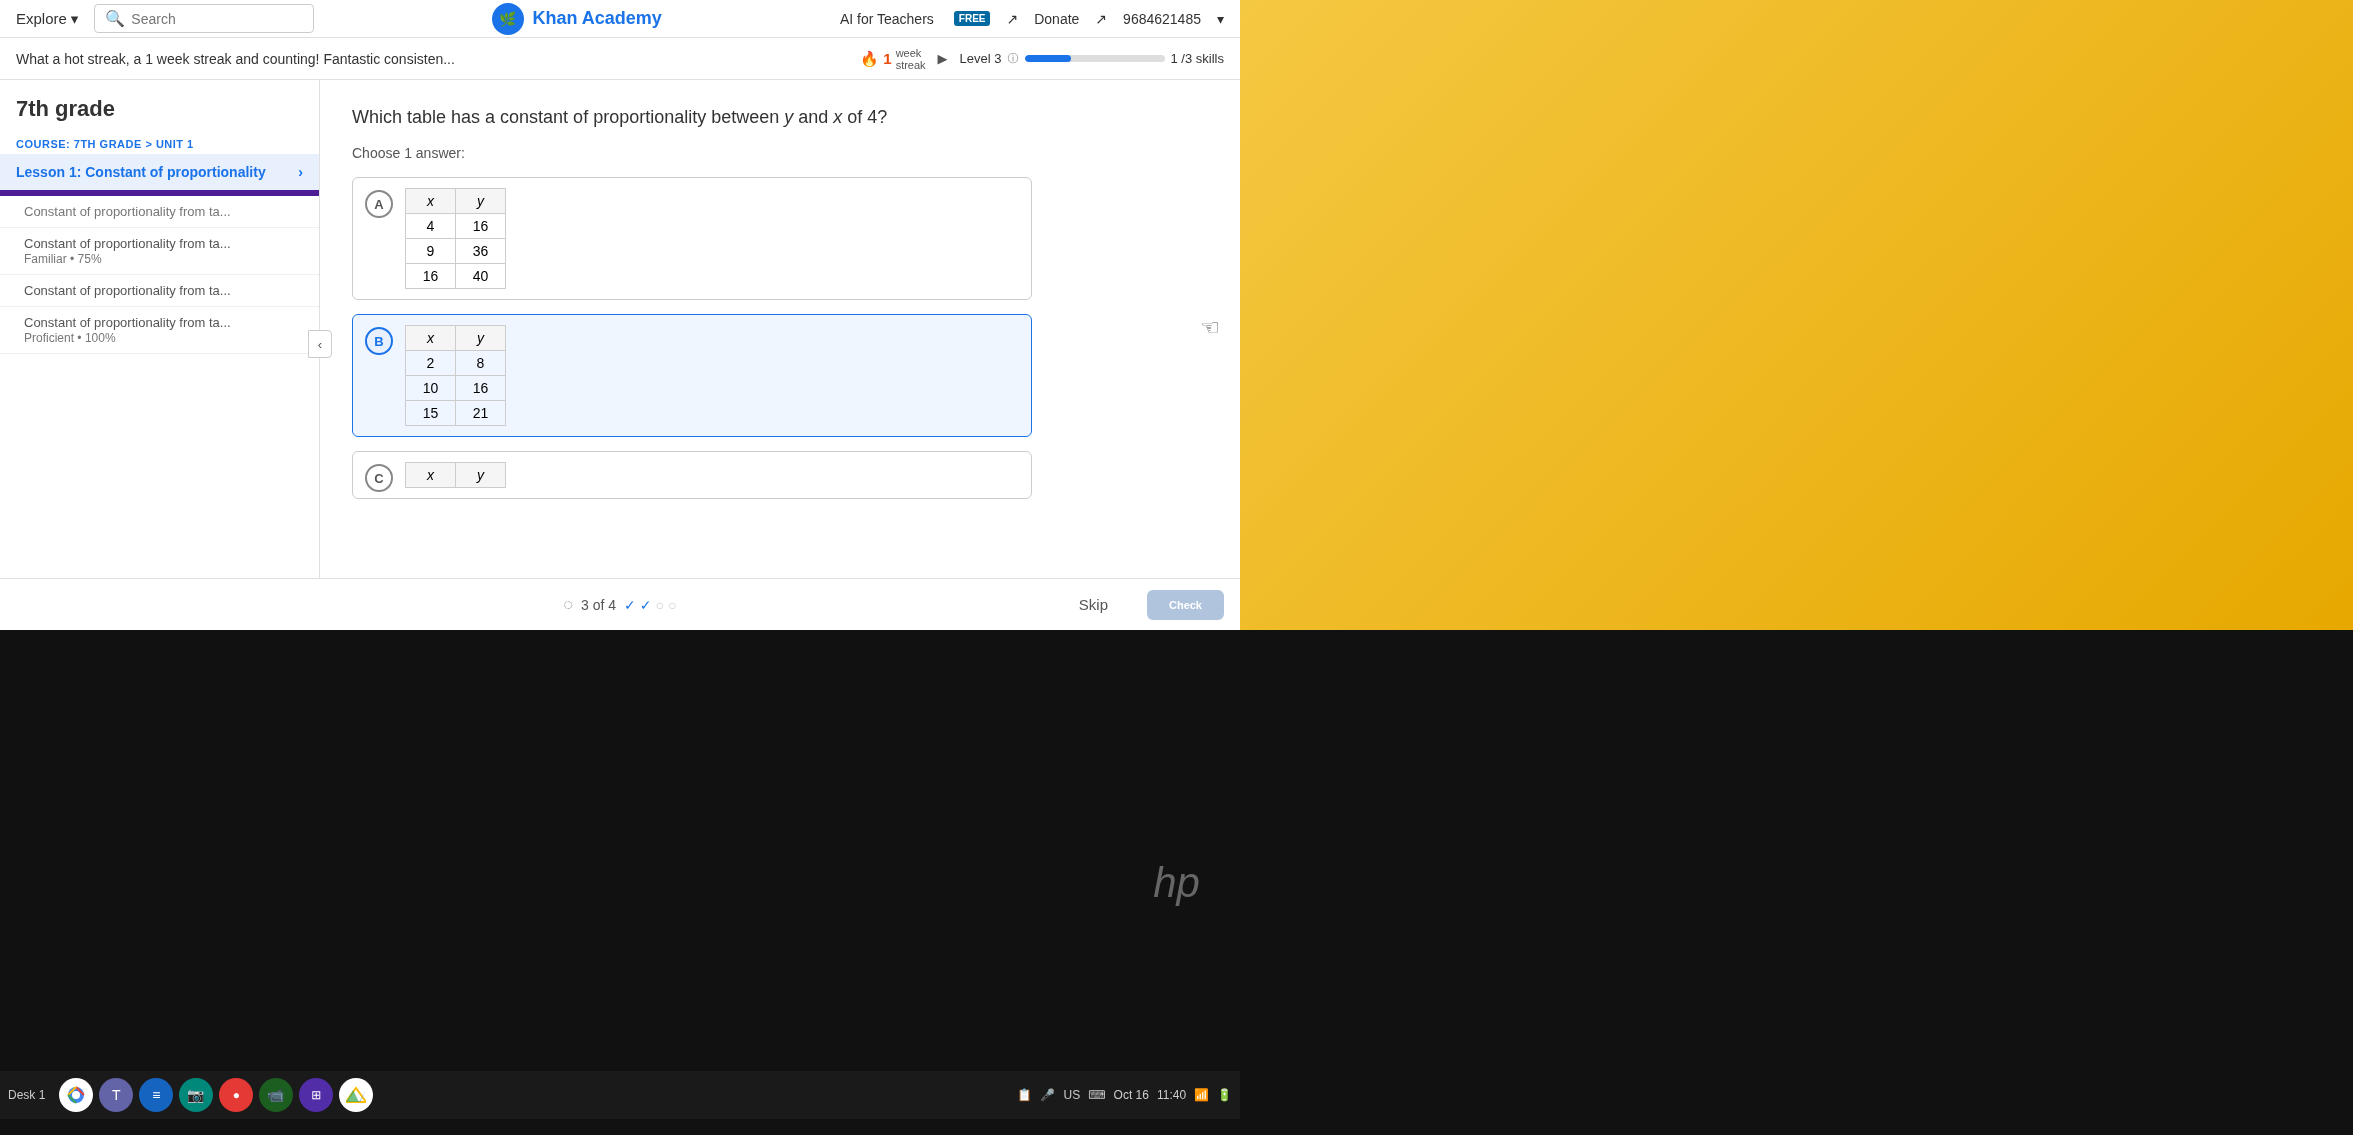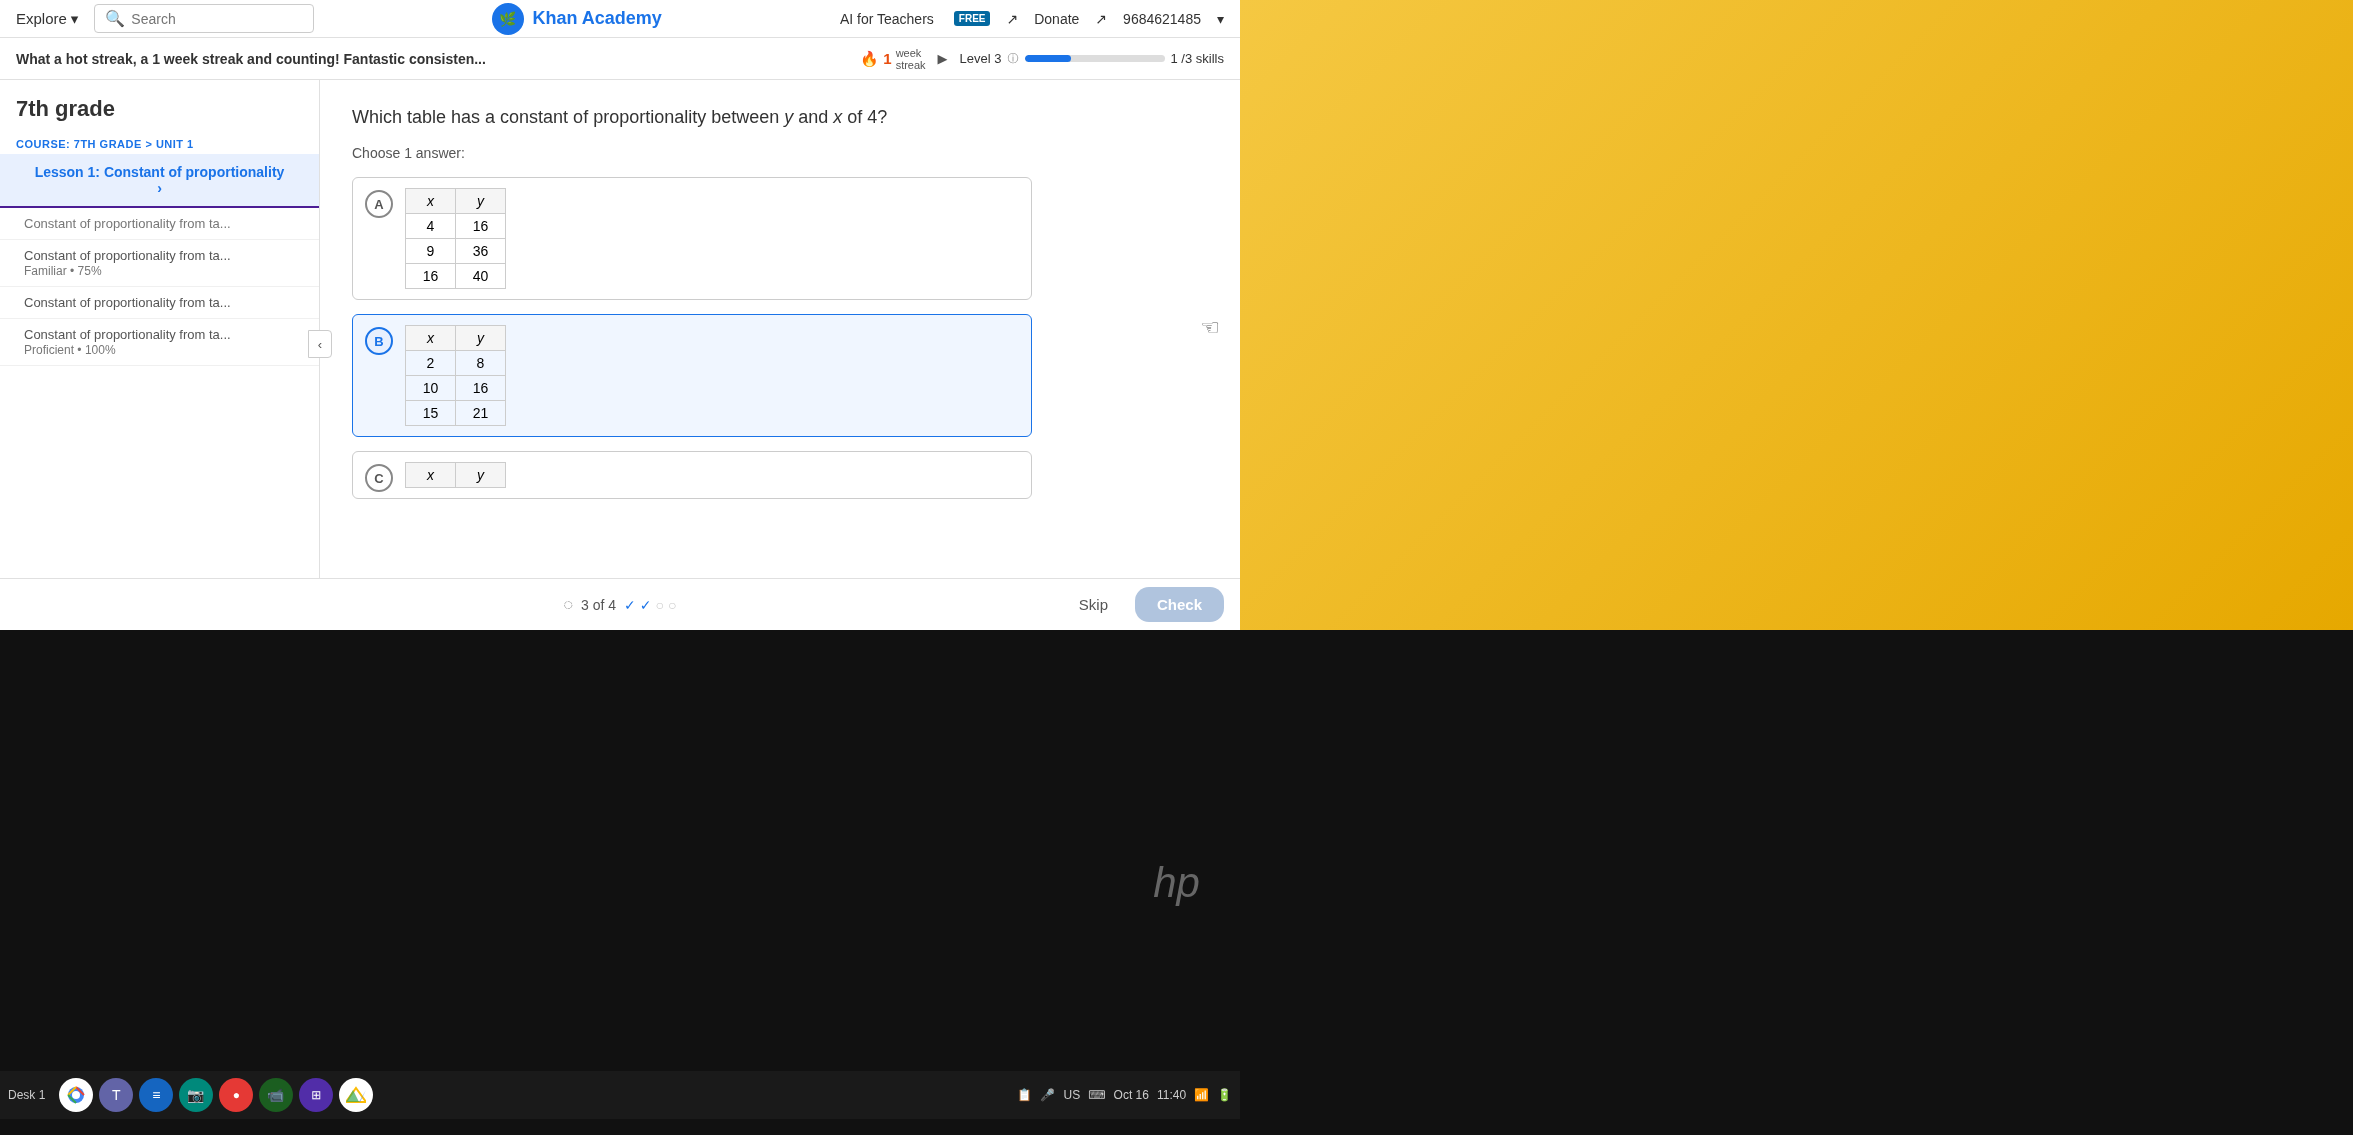--- a/index.html
+++ b/index.html
@@ -117,7 +117,7 @@
       font-size: 13px;
     }
 
-    .streak-text { flex: 1; font-size: 14px; color: #333; font-weight: bold; }
+    .streak-text { flex: 1; font-size: 14px; color: #333; }
 
     .streak-fire {
       display: flex;

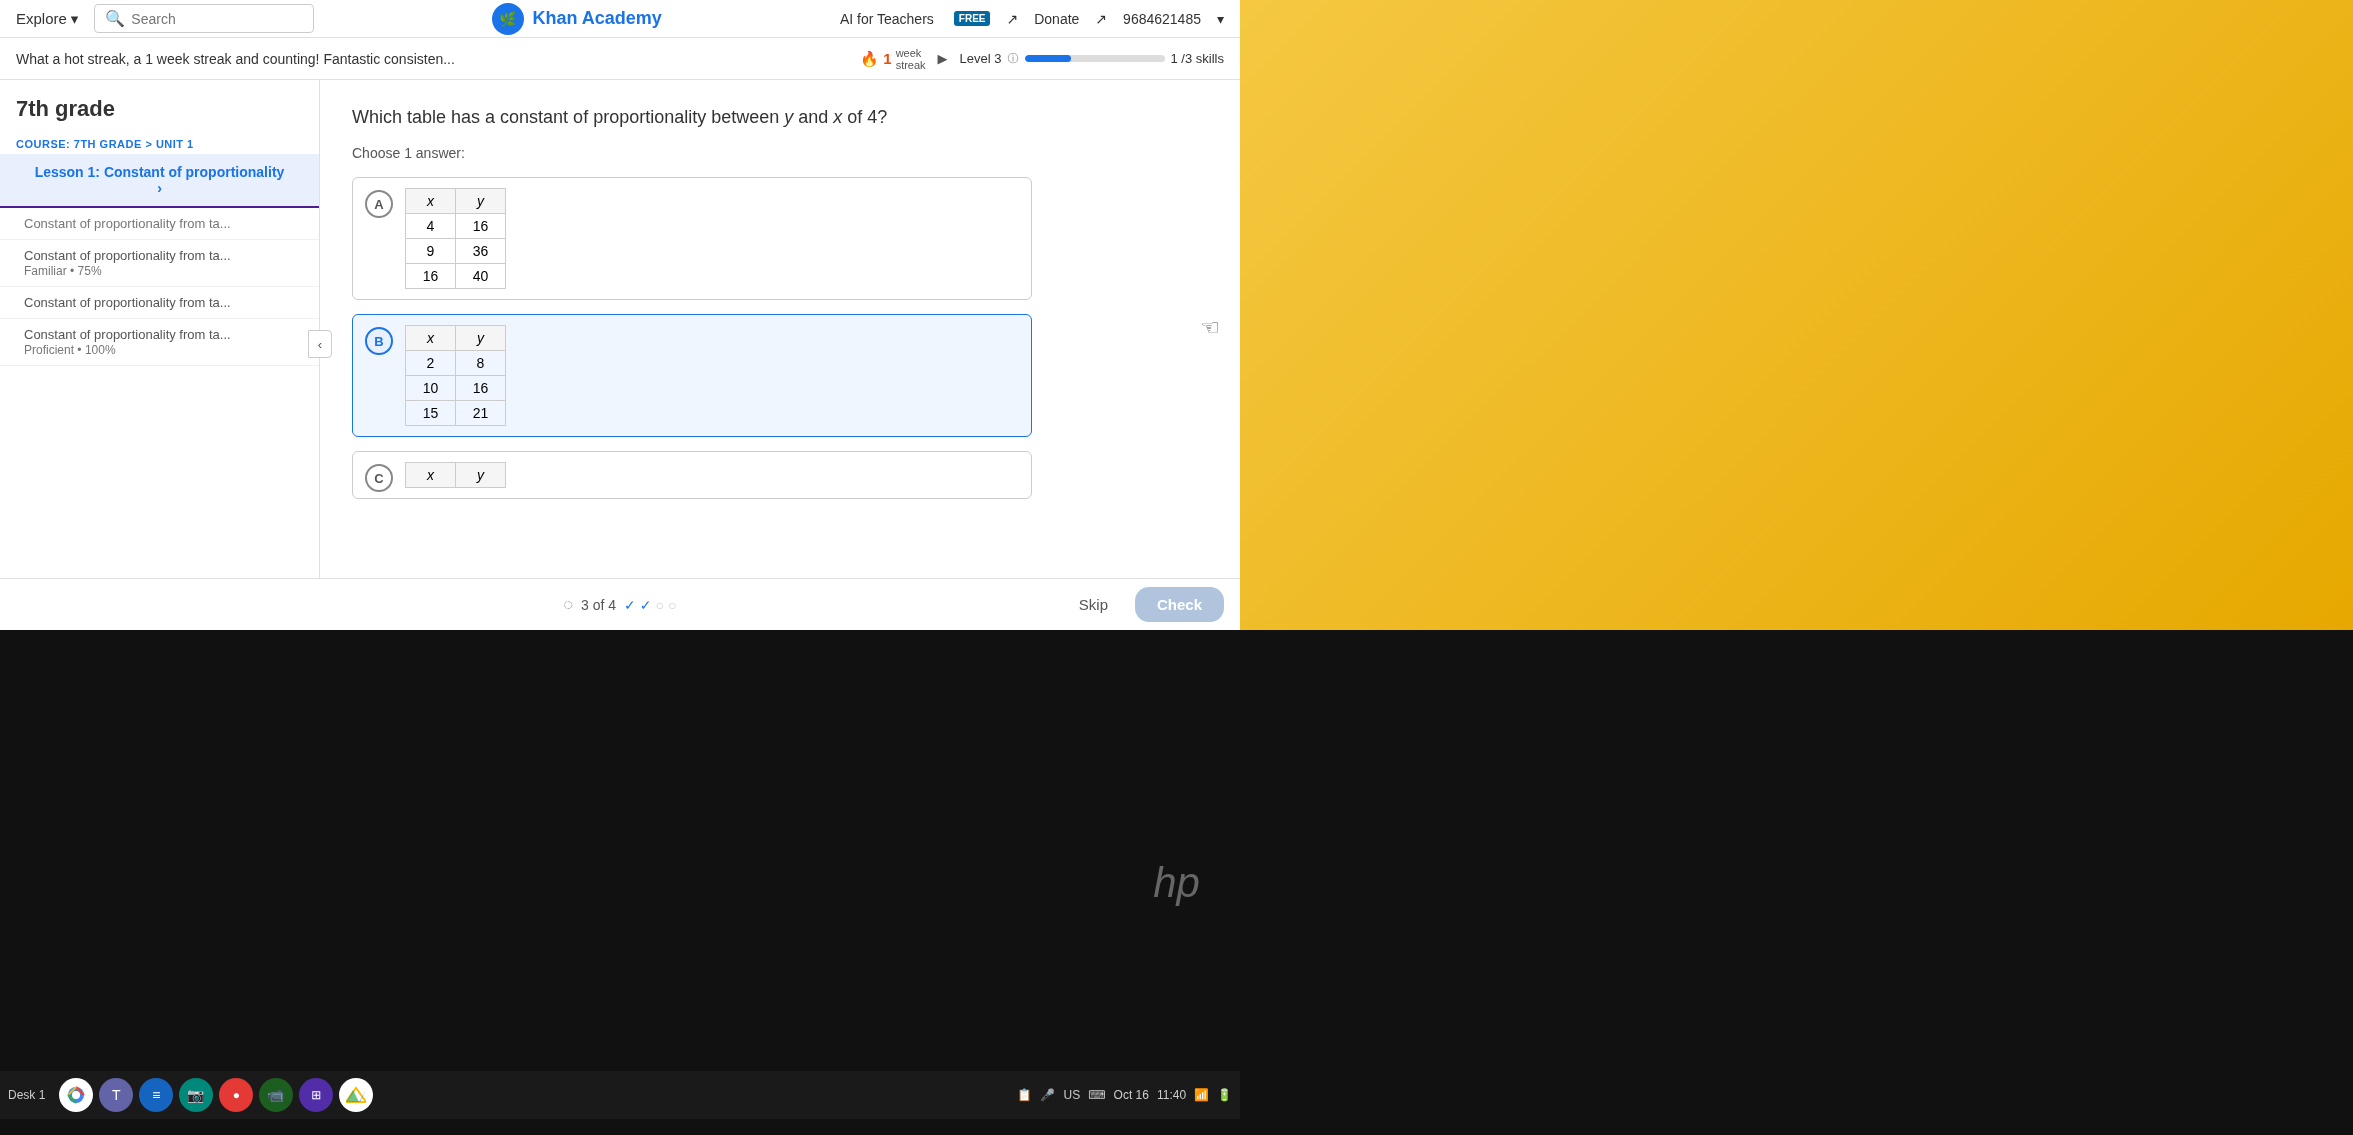--- a/index.html
+++ b/index.html
@@ -189,11 +189,10 @@
       font-size: 14px;
       color: #333;
       cursor: pointer;
-      border-bottom: 2px solid #4c1d95;
+      border-bottom: 6px solid #4c1d95;
       display: flex;
       align-items: center;
       justify-content: space-between;
-      flex-direction: column;
     }
 
     .sidebar-item.active {

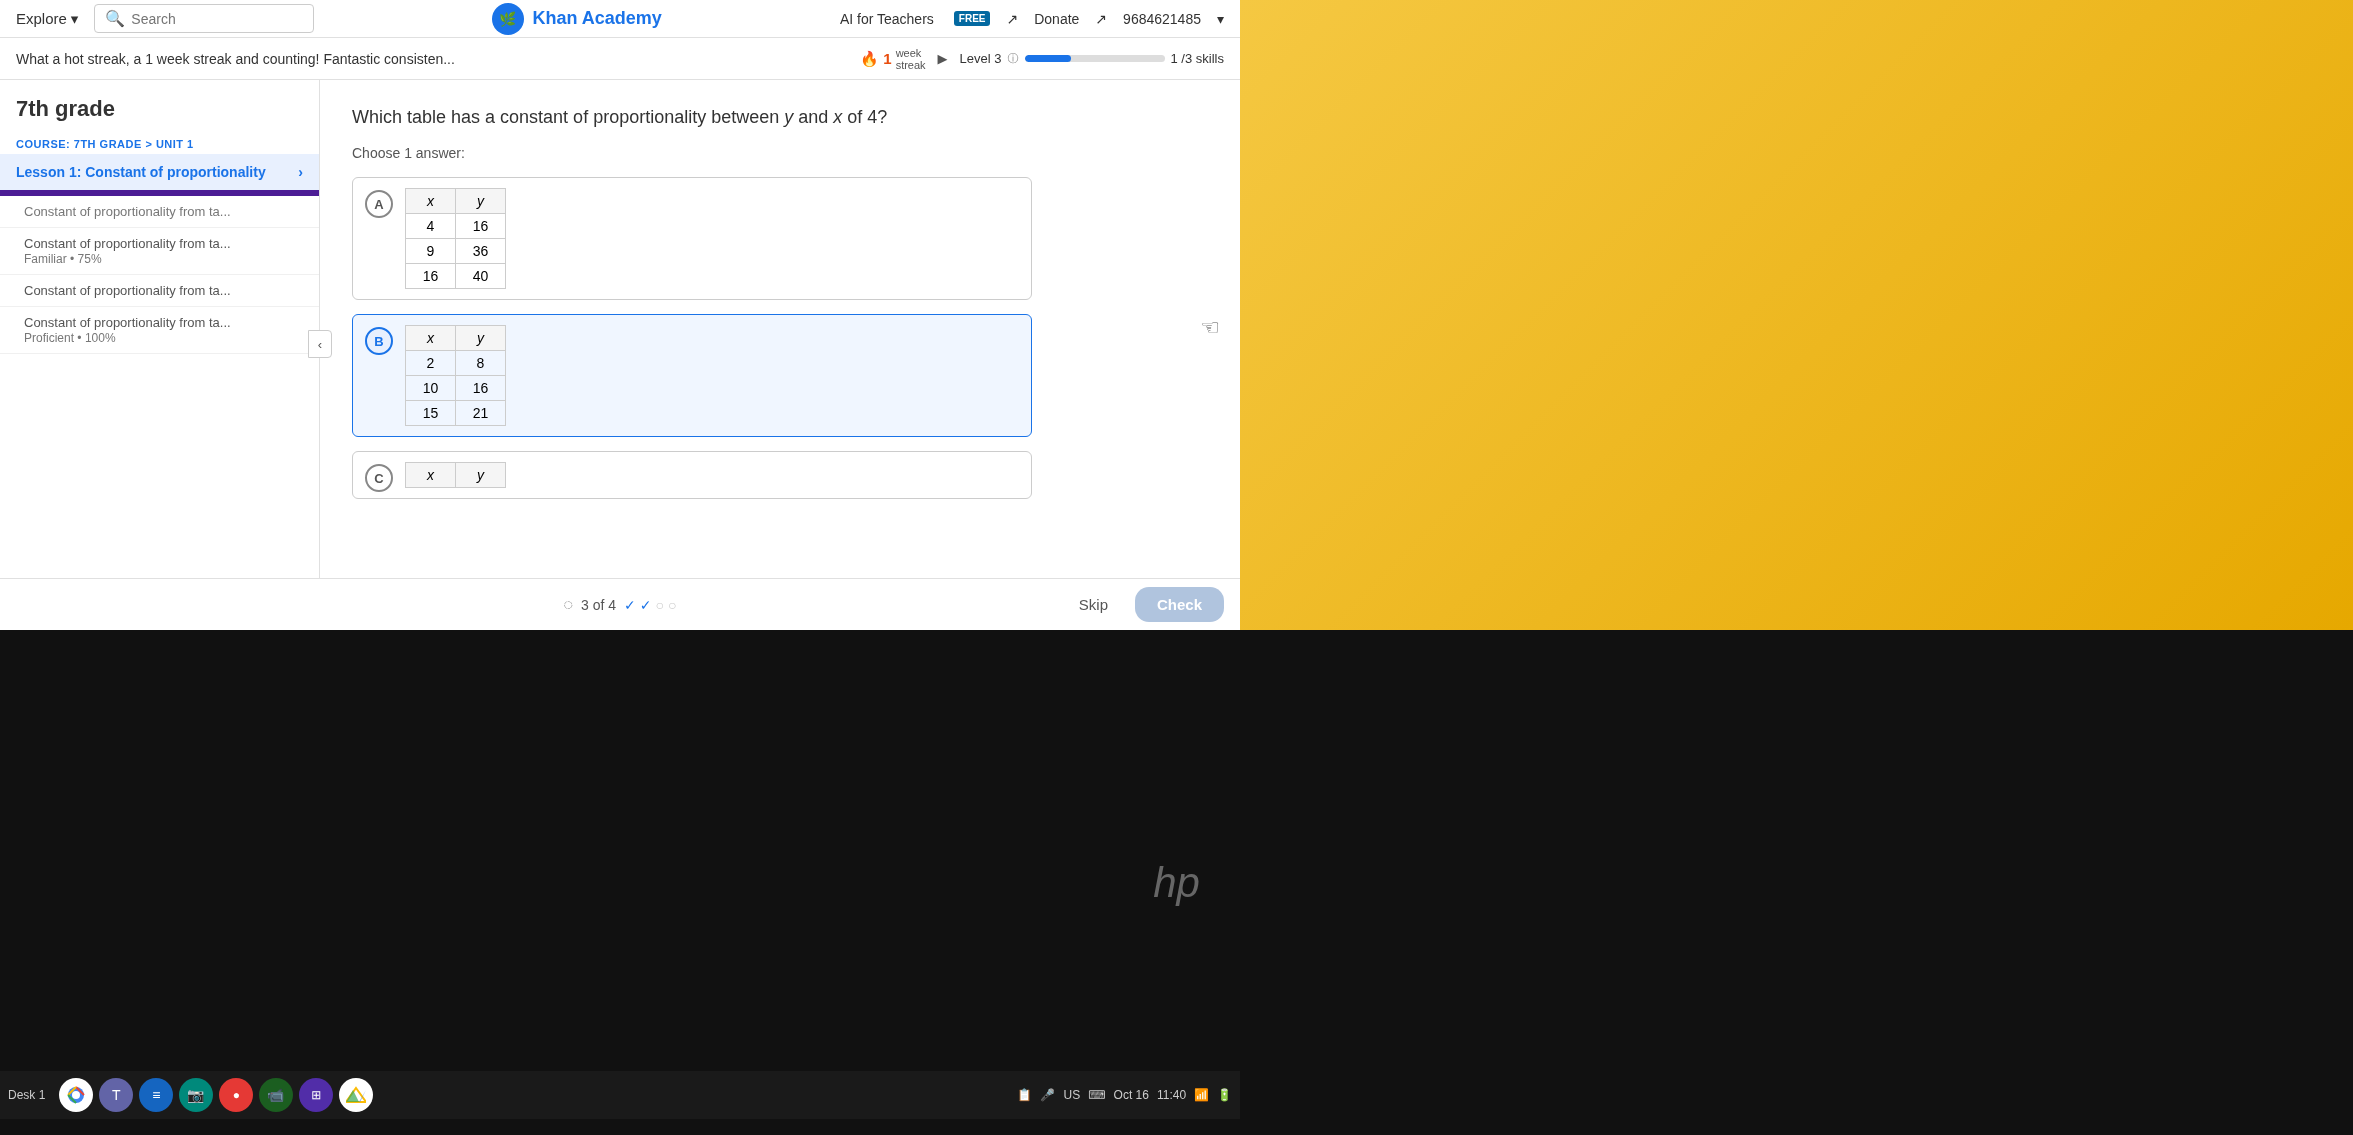--- a/index.html
+++ b/index.html
@@ -367,9 +367,9 @@
       background: #b0c4de;
       color: #fff;
       border: none;
-      border-radius: 14px;
+      border-radius: 6px;
       padding: 9px 22px;
-      font-size: 15px;
+      font-size: 11px;
       font-weight: 600;
       cursor: pointer;
     }

